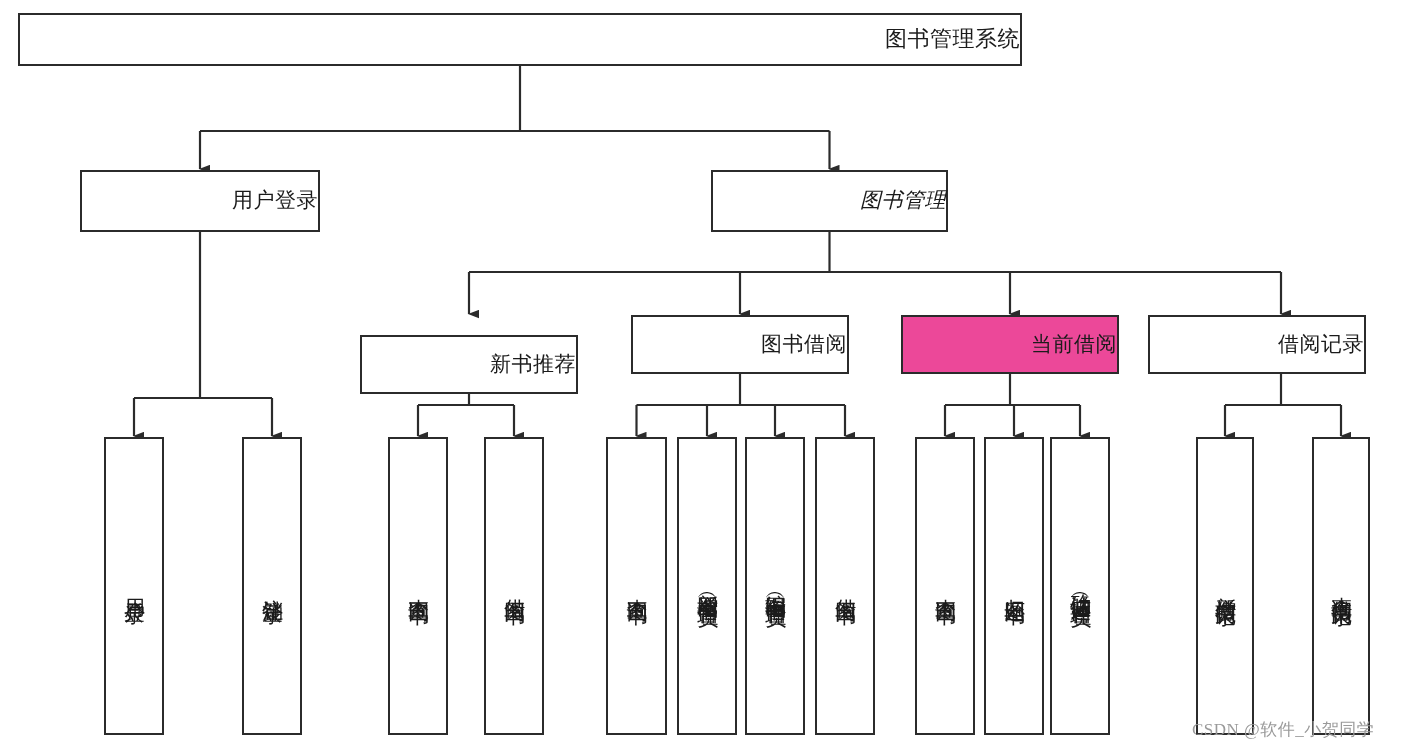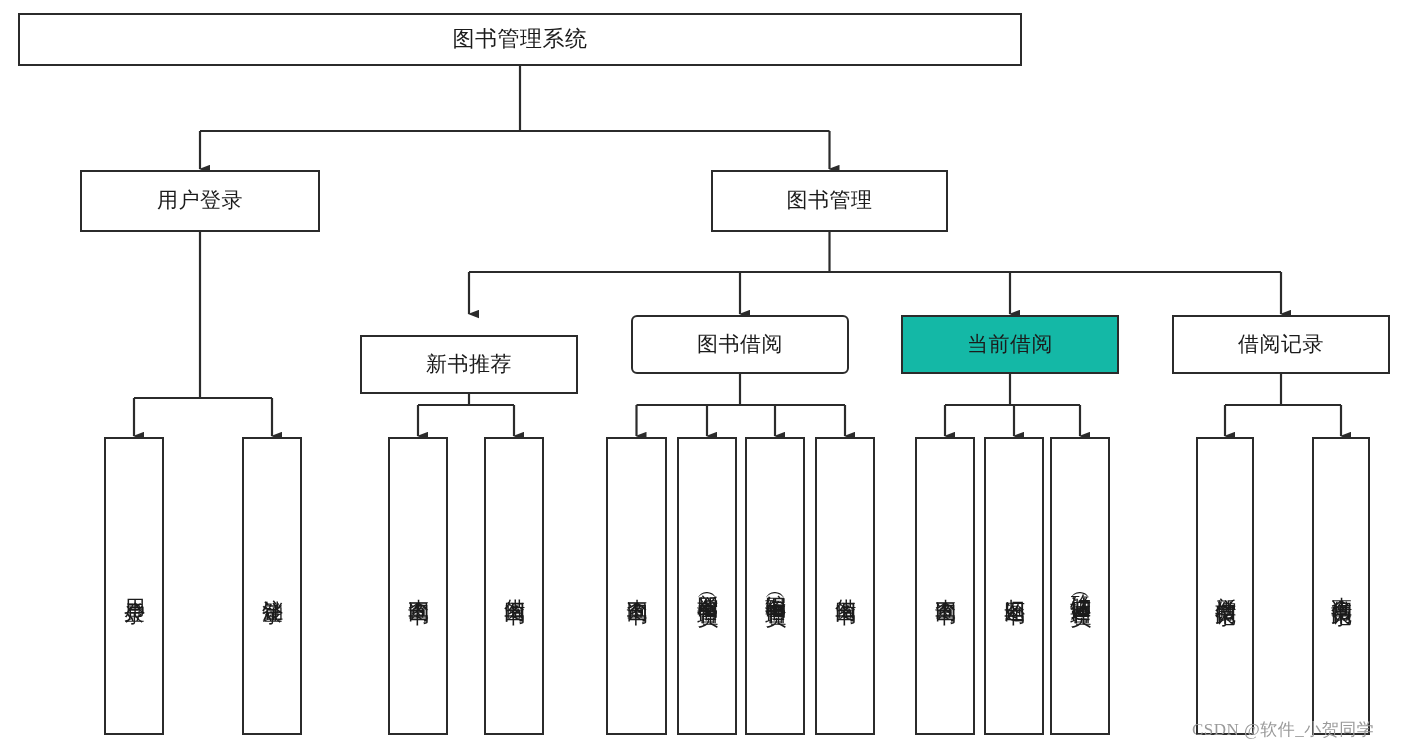--- a/index.html
+++ b/index.html
@@ -41,6 +41,7 @@
     line-height: 1.1;
     letter-spacing: 0.5px;
     white-space: nowrap;
+    justify-content: flex-end;
   }
   .node.vertical {
     writing-mode: vertical-rl;

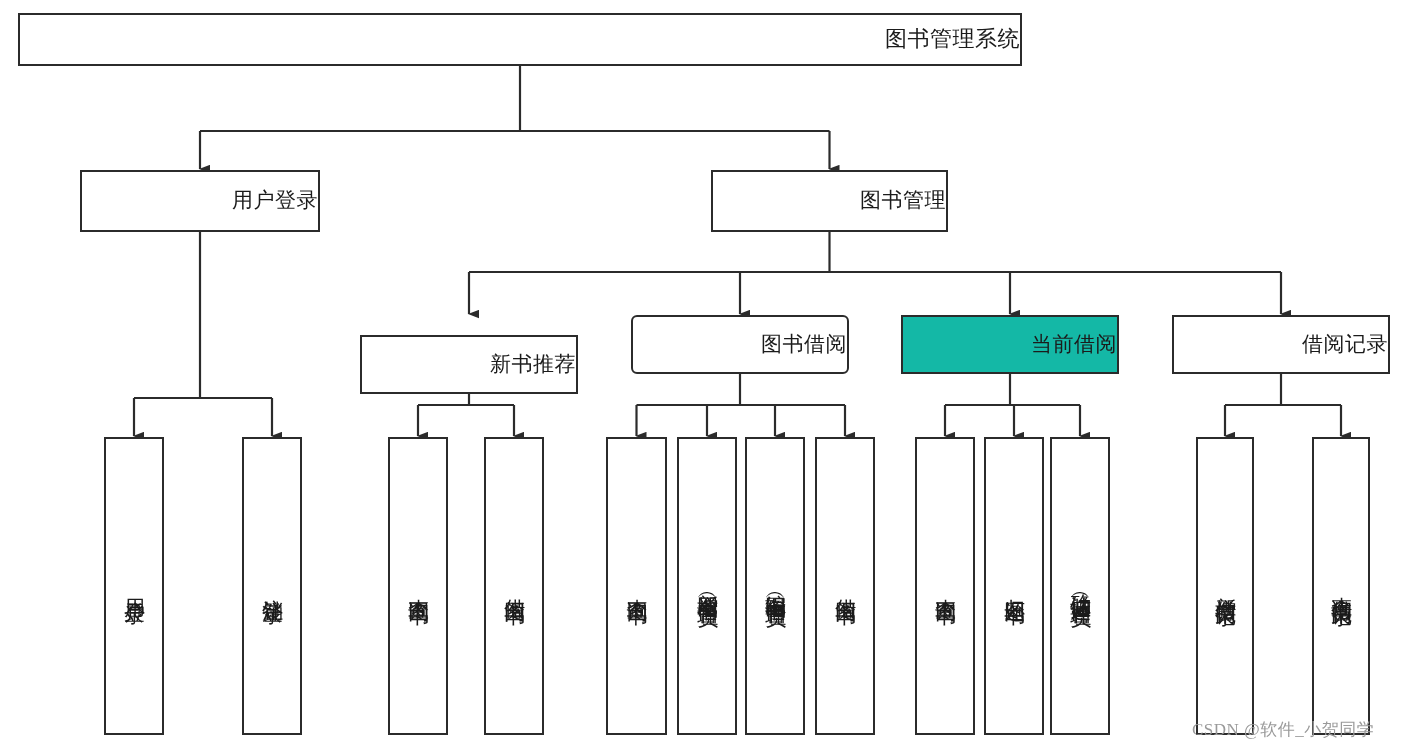--- a/index.html
+++ b/index.html
@@ -126,7 +126,7 @@
       <div class="node horizontal" style="left: 80px; top: 170px; width: 240px; height: 62px; border-color: rgb(43, 43, 43); background: rgb(255, 255, 255); color: rgb(27, 27, 27);">
         <span class="hlabel">用户登录</span>
       </div>
-      <div class="node horizontal" style="left: 711px; top: 170px; width: 237px; height: 62px; border-color: rgb(43, 43, 43); background: rgb(255, 255, 255); color: rgb(27, 27, 27);">
+      <div class="node horizontal" style="left: 711px; top: 170px; width: 237px; height: 62px; border-color: rgb(43, 43, 43); background: rgb(255, 255, 255); color: rgb(27, 27, 27); font-style: italic;">
         <span class="hlabel">图书管理</span>
       </div>
       <div class="node horizontal" style="left: 360px; top: 315px; width: 218px; height: 59px; border-color: rgb(43, 43, 43); background: rgb(255, 255, 255); color: rgb(27, 27, 27); margin-top: 20px;">

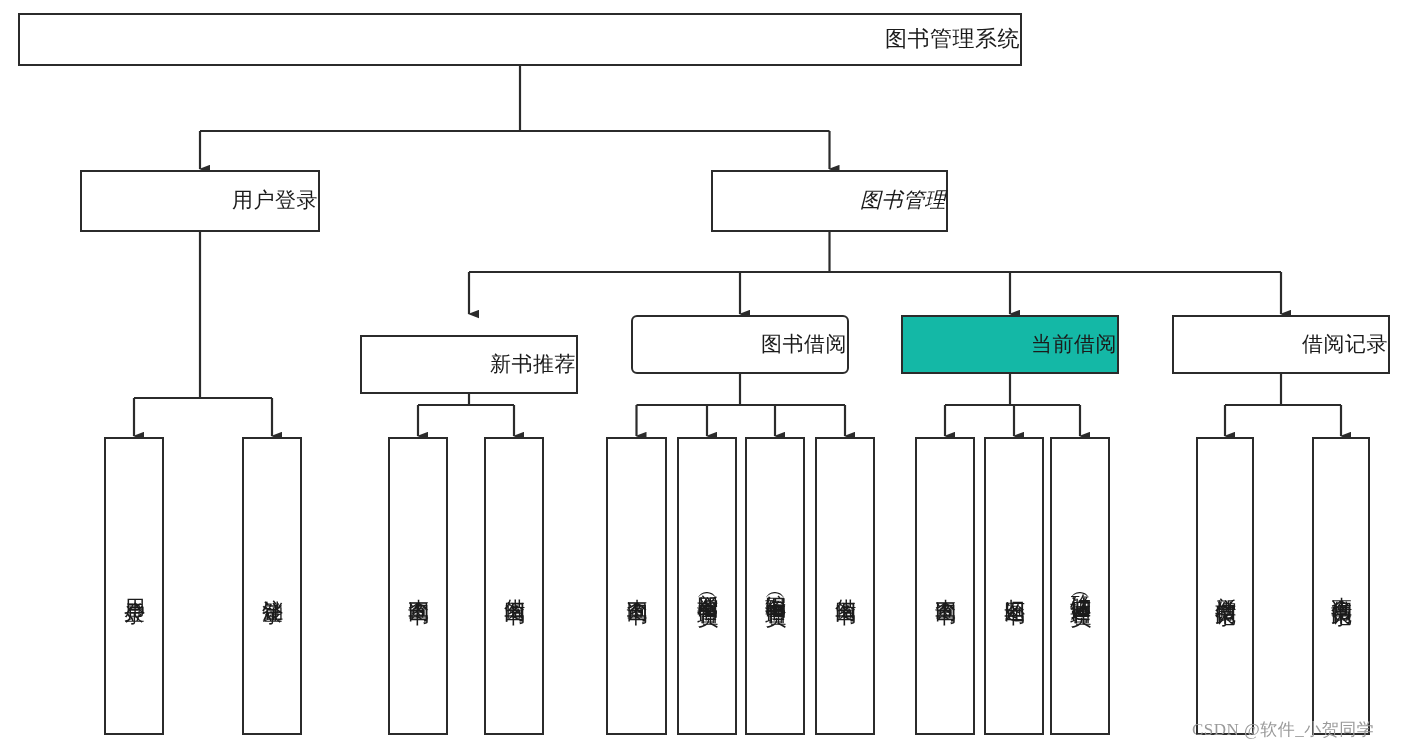--- a/index.html
+++ b/index.html
@@ -132,7 +132,7 @@
       <div class="node horizontal" style="left: 360px; top: 315px; width: 218px; height: 59px; border-color: rgb(43, 43, 43); background: rgb(255, 255, 255); color: rgb(27, 27, 27); margin-top: 20px;">
         <span class="hlabel">新书推荐</span>
       </div>
-      <div class="node horizontal" style="left: 631px; top: 315px; width: 218px; height: 59px; border-color: rgb(43, 43, 43); background: rgb(255, 255, 255); color: rgb(27, 27, 27); border-radius: 6px;">
+      <div class="node horizontal" style="left: 631px; top: 315px; width: 218px; height: 59px; border-color: rgb(43, 43, 43); background: rgb(255, 255, 255); color: rgb(27, 27, 27);">
         <span class="hlabel">图书借阅</span>
       </div>
       <div class="node horizontal" style="left: 901px; top: 315px; width: 218px; height: 59px; border-color: rgb(43, 43, 43); background: #14b8a6; color: rgb(27, 27, 27);">

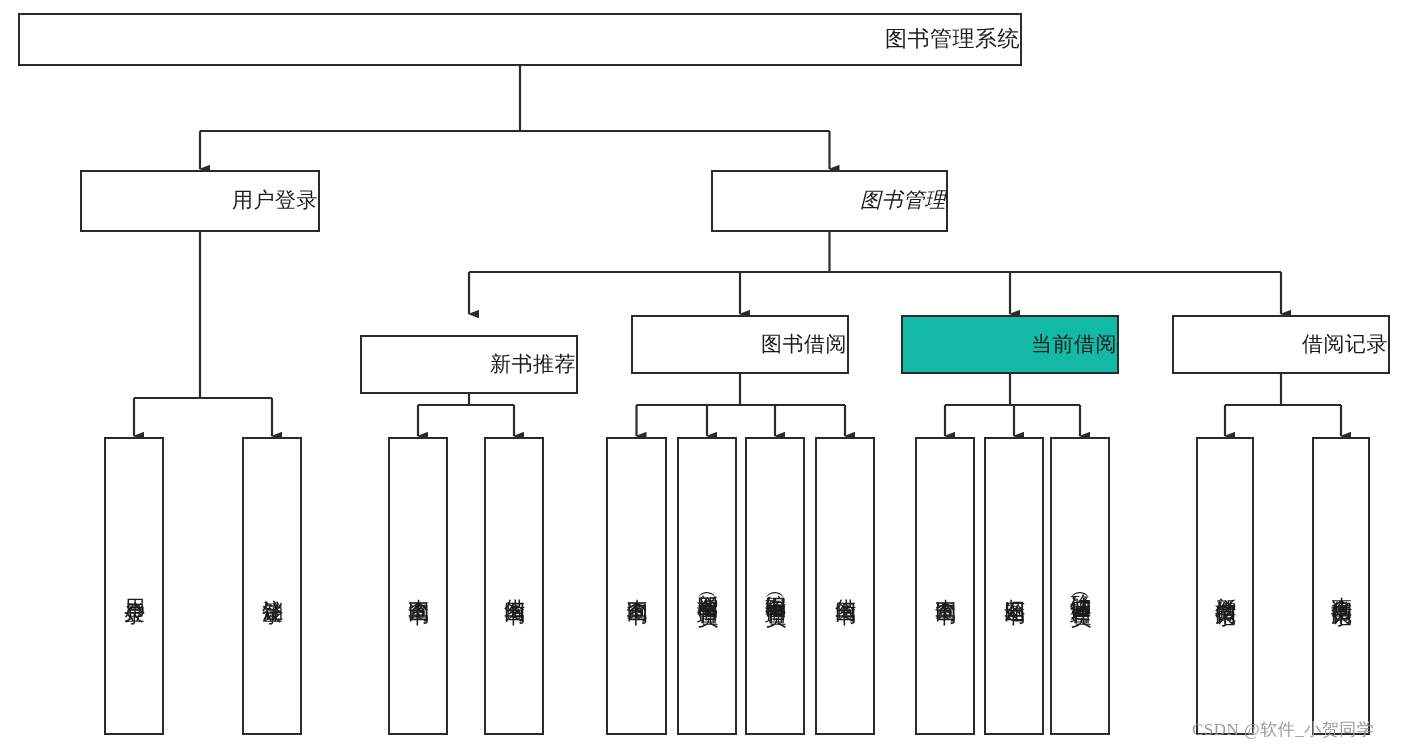--- a/index.html
+++ b/index.html
@@ -135,7 +135,7 @@
       <div class="node horizontal" style="left: 631px; top: 315px; width: 218px; height: 59px; border-color: rgb(43, 43, 43); background: rgb(255, 255, 255); color: rgb(27, 27, 27);">
         <span class="hlabel">图书借阅</span>
       </div>
-      <div class="node horizontal" style="left: 901px; top: 315px; width: 218px; height: 59px; border-color: rgb(43, 43, 43); background: #14b8a6; color: rgb(27, 27, 27);">
+      <div class="node horizontal" style="left: 901px; top: 315px; width: 218px; height: 59px; border-color: rgb(43, 43, 43); background: #ec4899; color: rgb(27, 27, 27);">
         <span class="hlabel">当前借阅</span>
       </div>
       <div class="node horizontal" style="left: 1172px; top: 315px; width: 218px; height: 59px; border-color: rgb(43, 43, 43); background: rgb(255, 255, 255); color: rgb(27, 27, 27);">

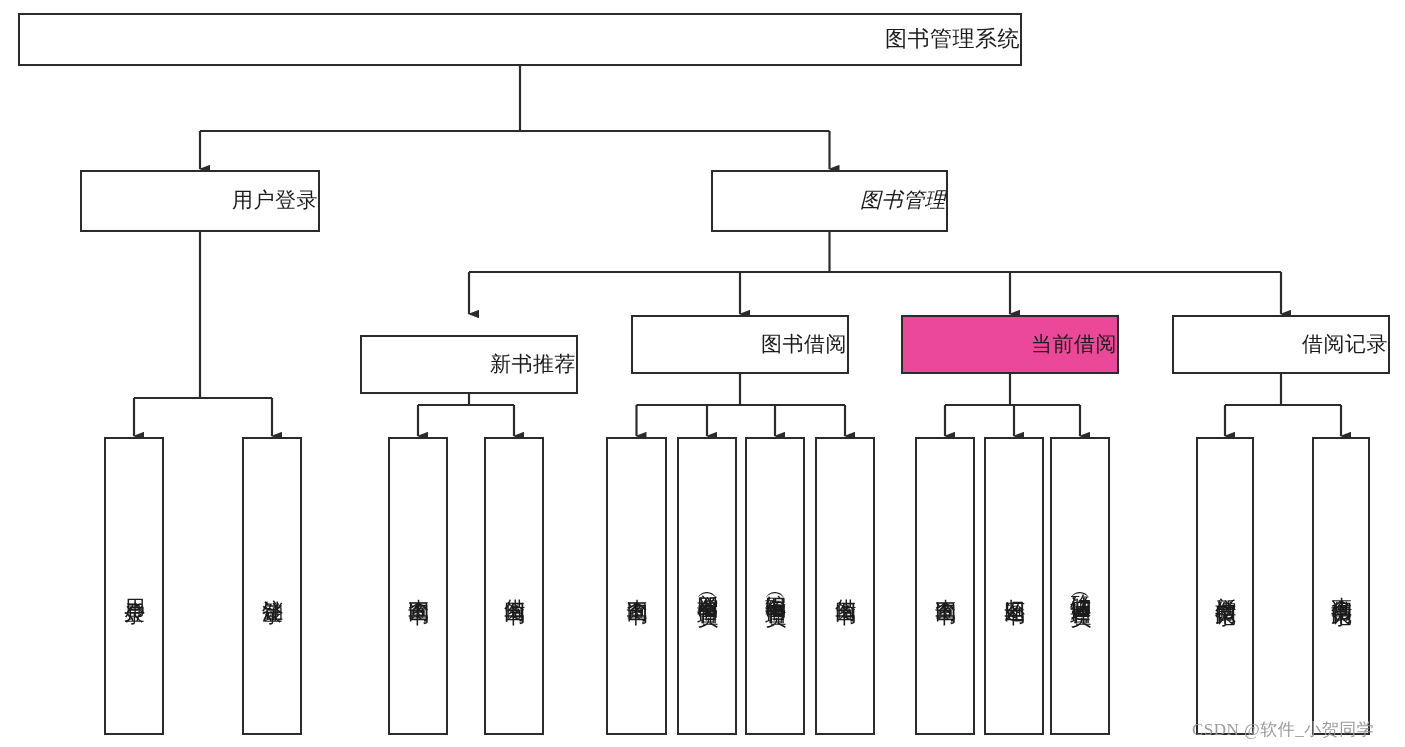--- a/index.html
+++ b/index.html
@@ -138,7 +138,7 @@
       <div class="node horizontal" style="left: 901px; top: 315px; width: 218px; height: 59px; border-color: rgb(43, 43, 43); background: #ec4899; color: rgb(27, 27, 27);">
         <span class="hlabel">当前借阅</span>
       </div>
-      <div class="node horizontal" style="left: 1172px; top: 315px; width: 218px; height: 59px; border-color: rgb(43, 43, 43); background: rgb(255, 255, 255); color: rgb(27, 27, 27);">
+      <div class="node horizontal" style="left: 1148px; top: 315px; width: 218px; height: 59px; border-color: rgb(43, 43, 43); background: rgb(255, 255, 255); color: rgb(27, 27, 27);">
         <span class="hlabel">借阅记录</span>
       </div>
       <div class="node vertical" style="left: 104px; top: 437px; width: 60px; height: 298px; border-color: rgb(43, 43, 43); background: rgb(255, 255, 255); color: rgb(27, 27, 27);">

